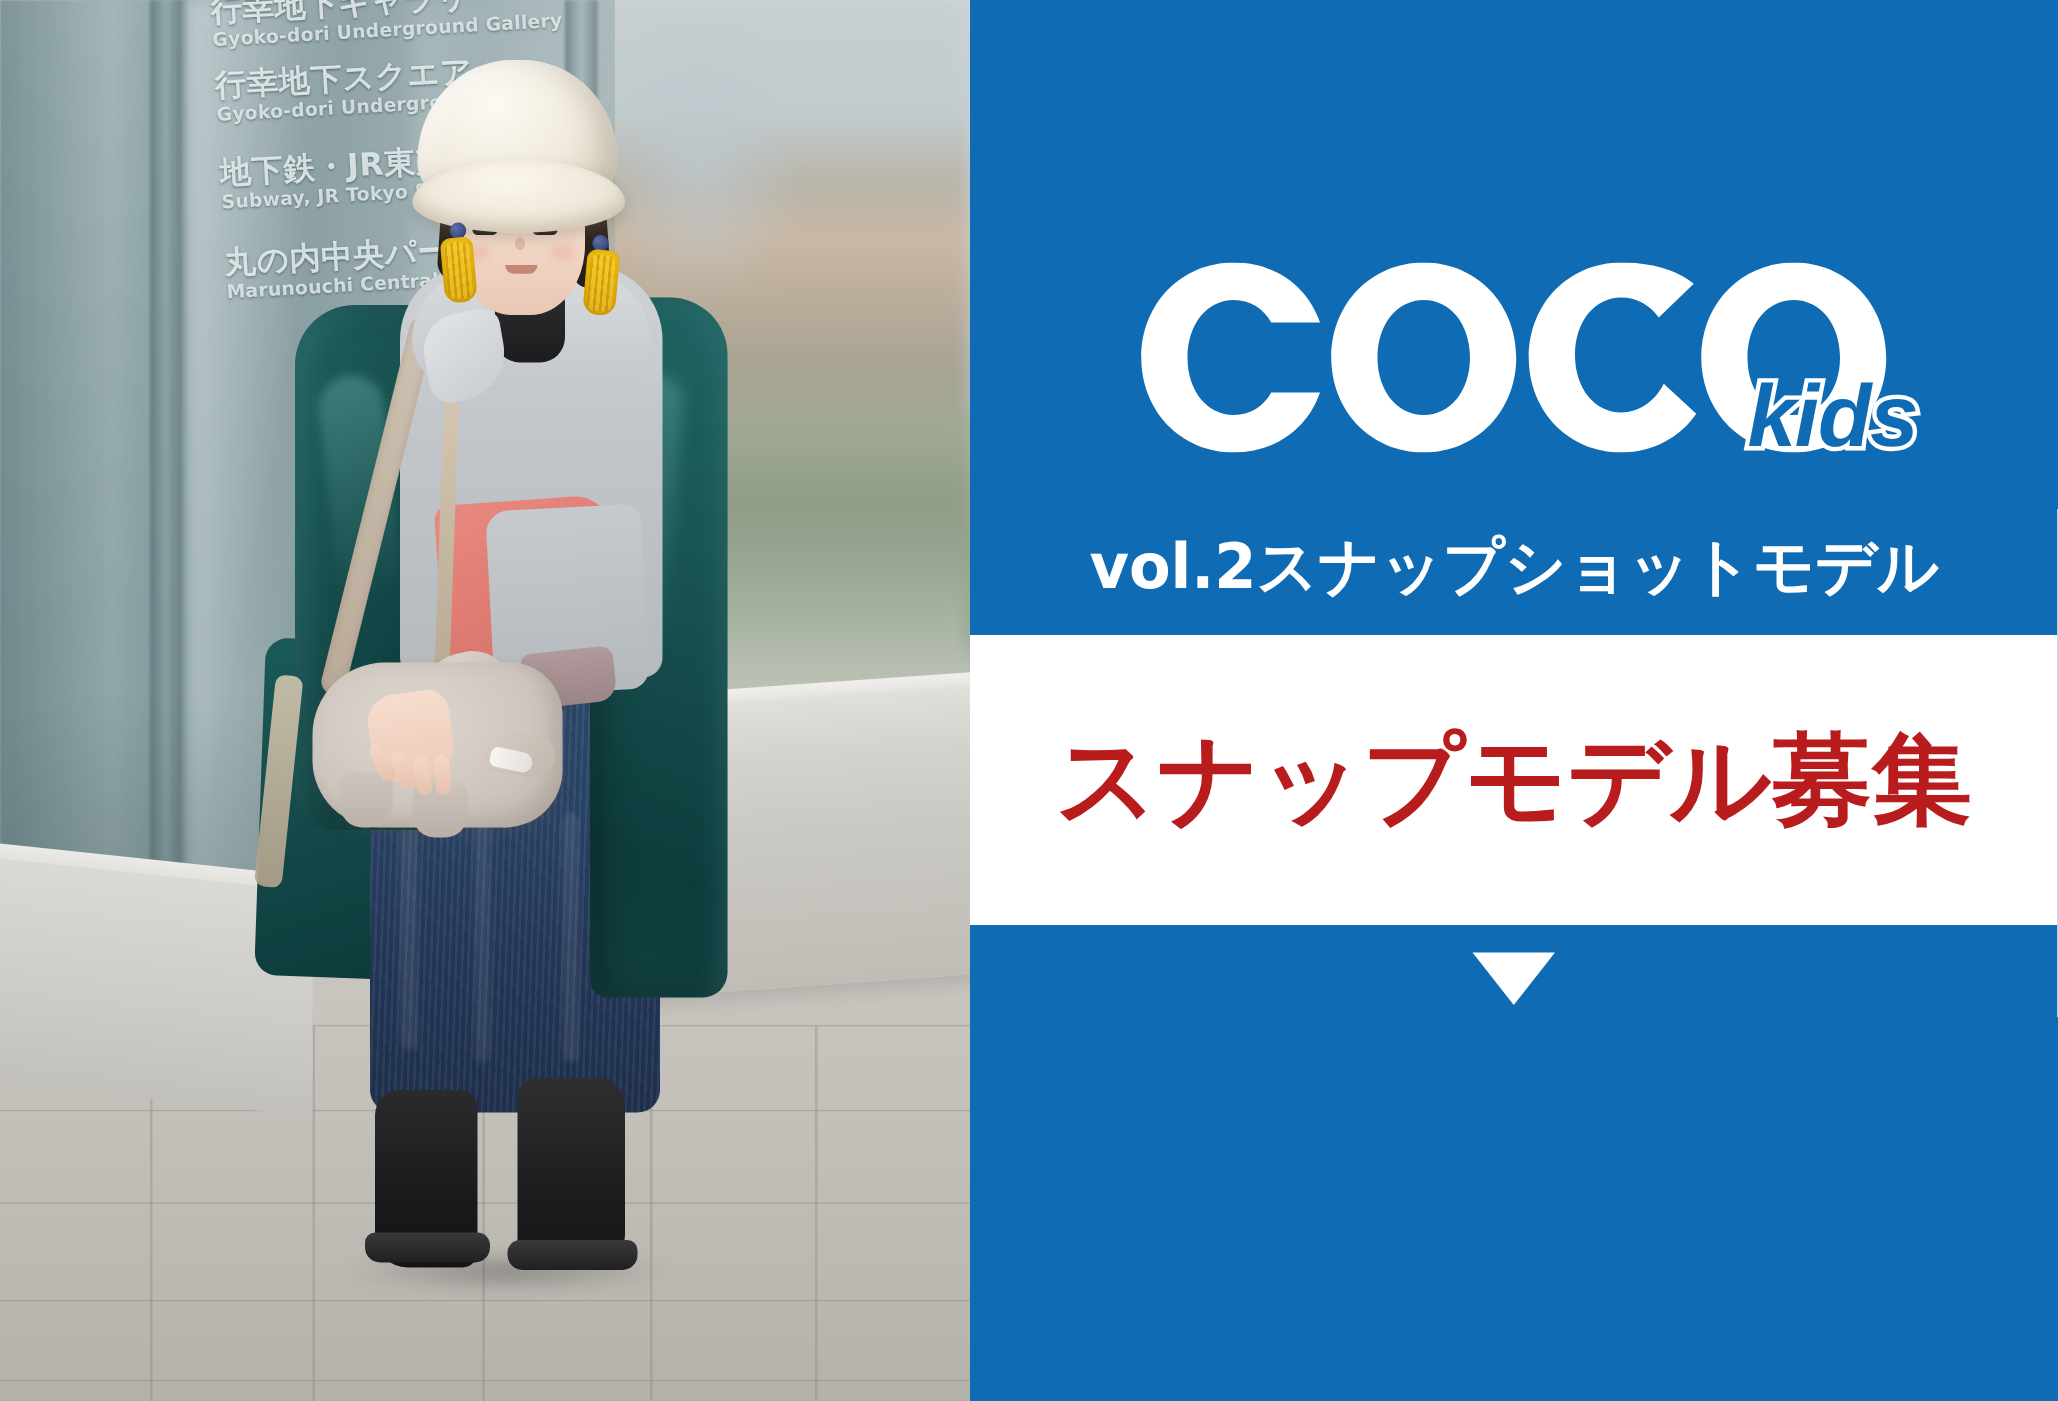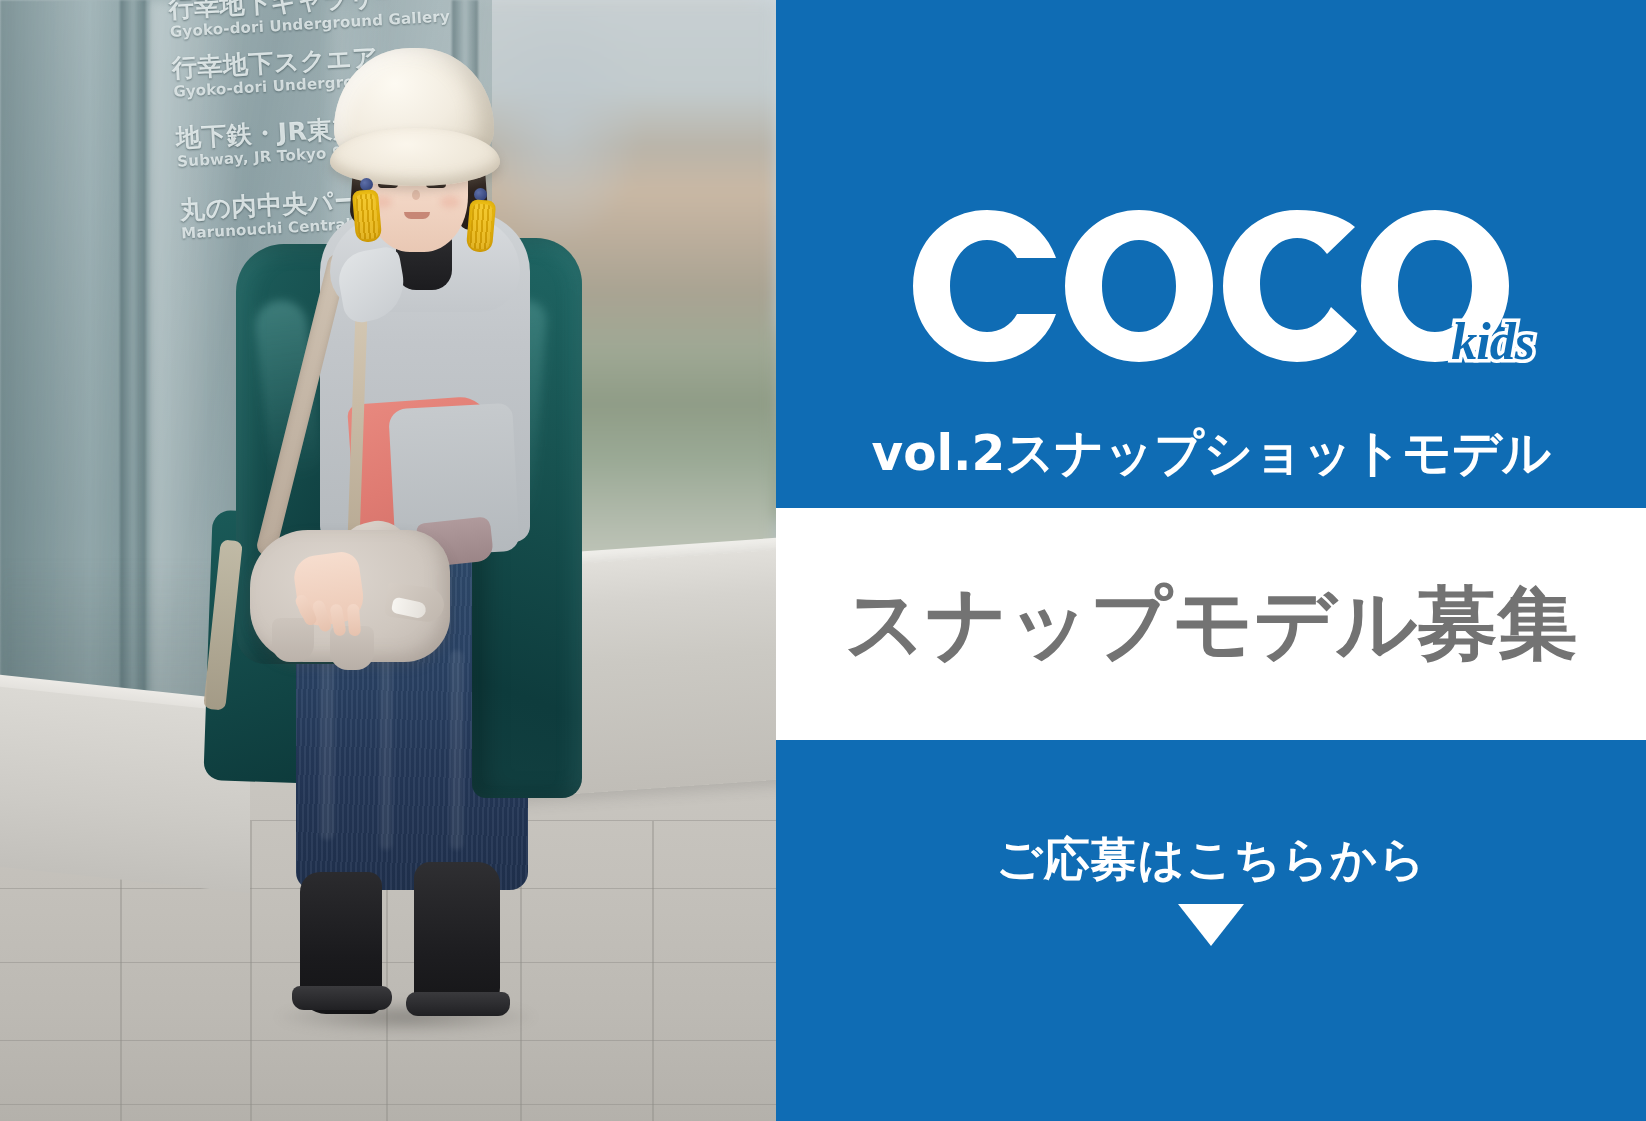--- a/index.html
+++ b/index.html
@@ -435,8 +435,8 @@
     position:absolute;
     right:112px;
     bottom:-6px;
-    font-family:Liberation Serif, serif;
-    font-size:52px;
+    font-family:Liberation Sans, sans-serif;
+    font-size:70px;
     font-weight:700;
     font-style:italic;
     letter-spacing:-1px;

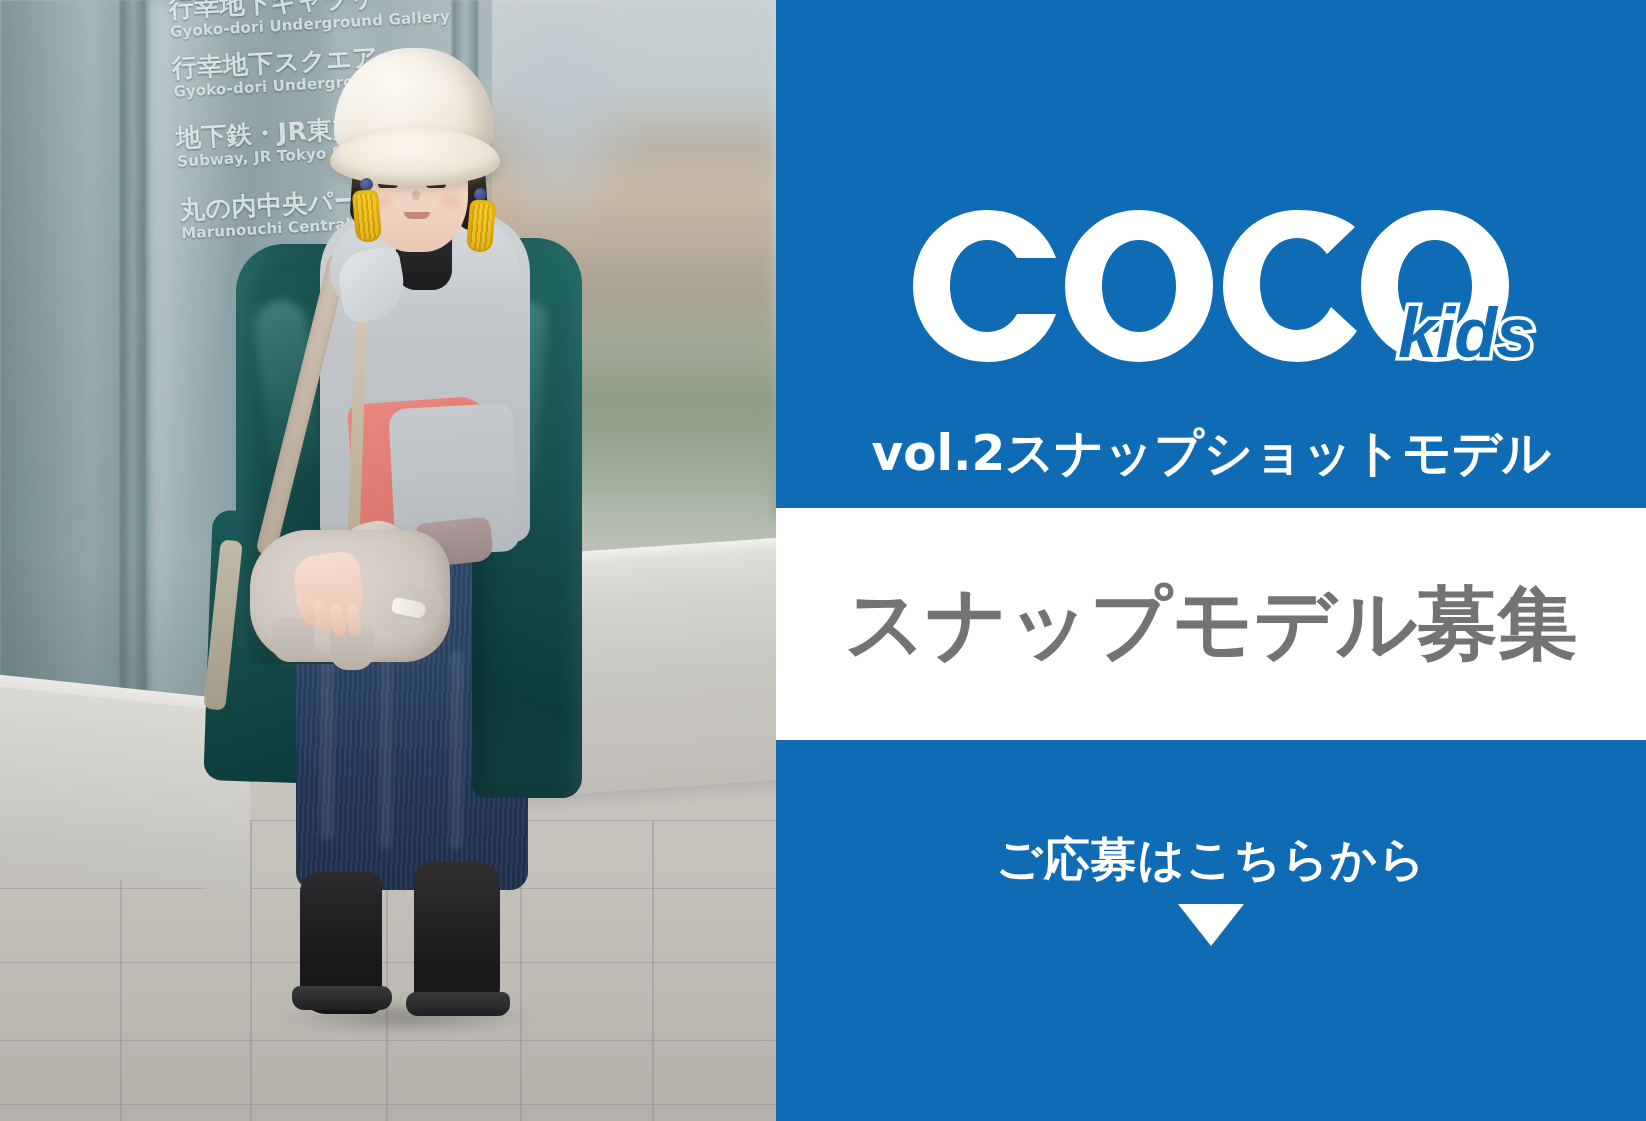--- a/index.html
+++ b/index.html
@@ -637,7 +637,7 @@
     <div class="vol-line">vol.2スナップショットモデル</div>
 
     <div class="whiteband">
-      <div class="band-title" style="color: #737373;">スナップモデル募集</div>
+      <div class="band-title" style="color: #b91c1c;">スナップモデル募集</div>
     </div>
 
     <div class="cta">ご応募はこちらから</div>

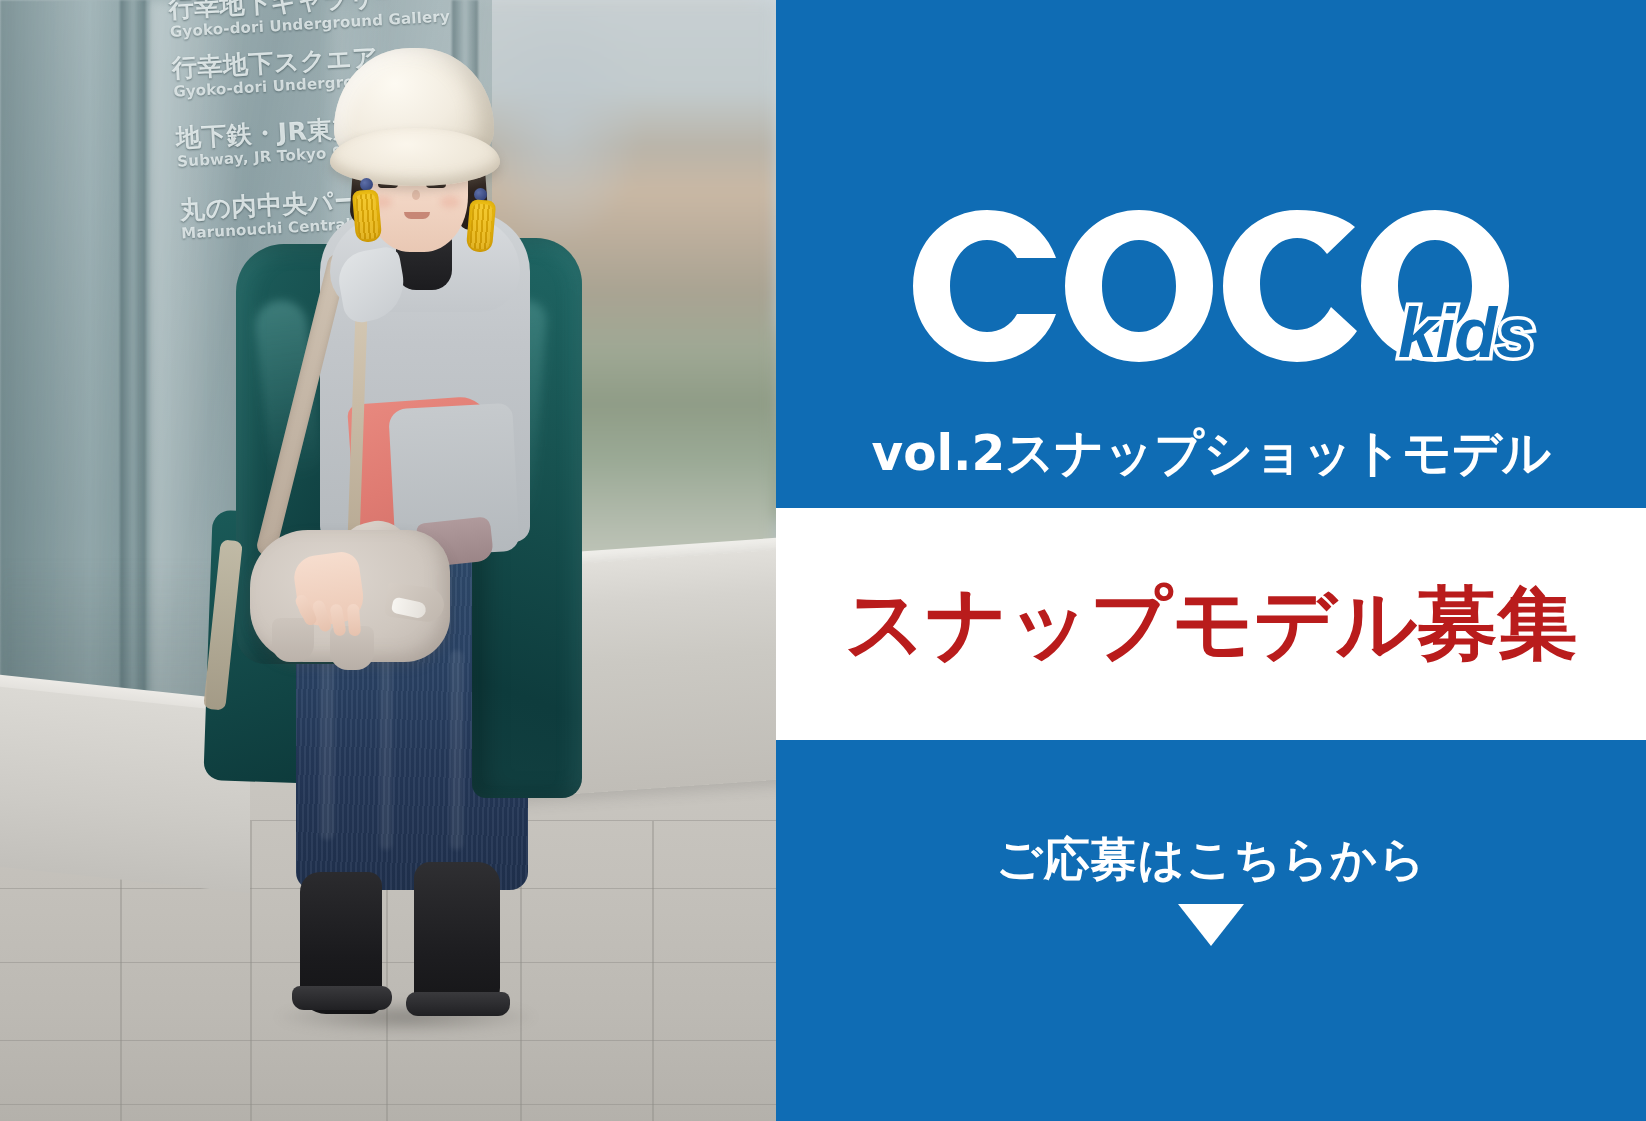--- a/index.html
+++ b/index.html
@@ -640,7 +640,6 @@
       <div class="band-title" style="color: #b91c1c;">スナップモデル募集</div>
     </div>
 
-    <div class="cta">ご応募はこちらから</div>
     <div class="arrow"></div>
   </div>
 </div>

